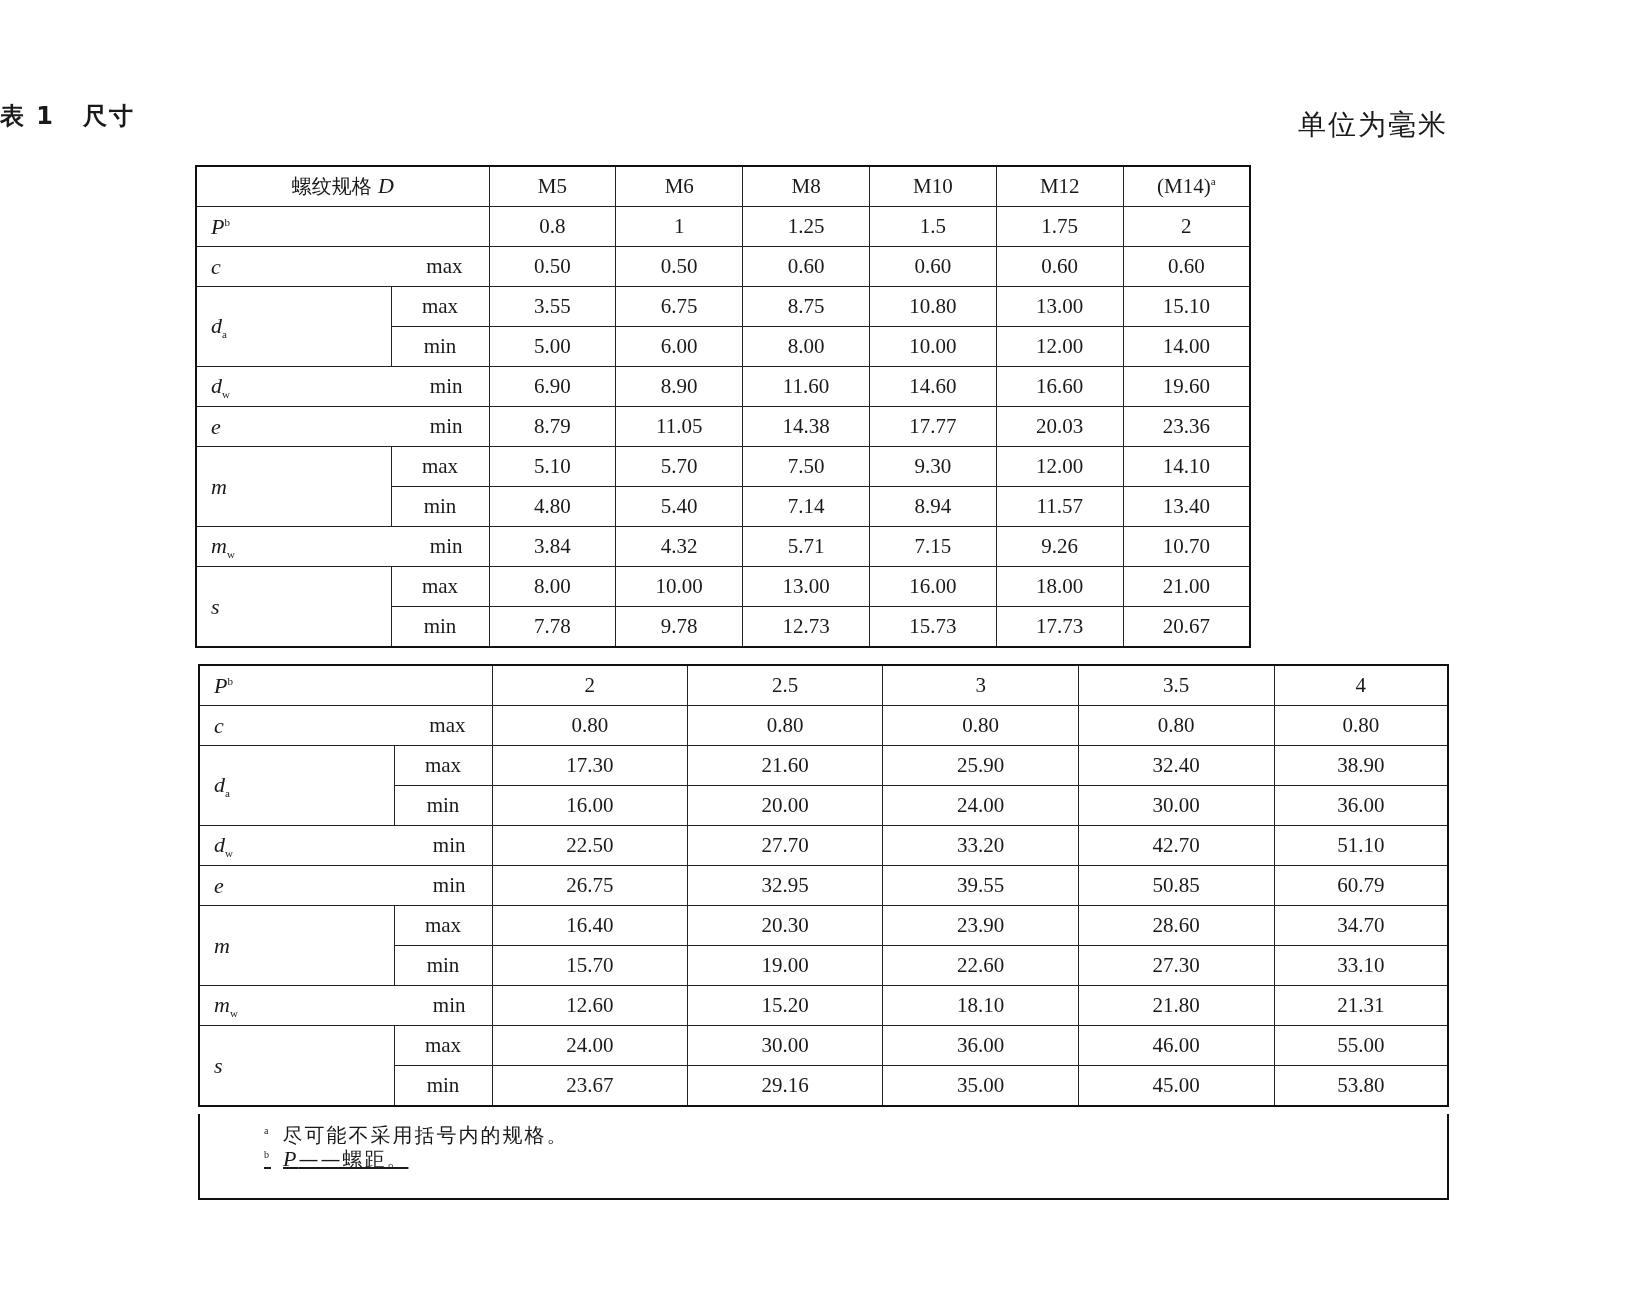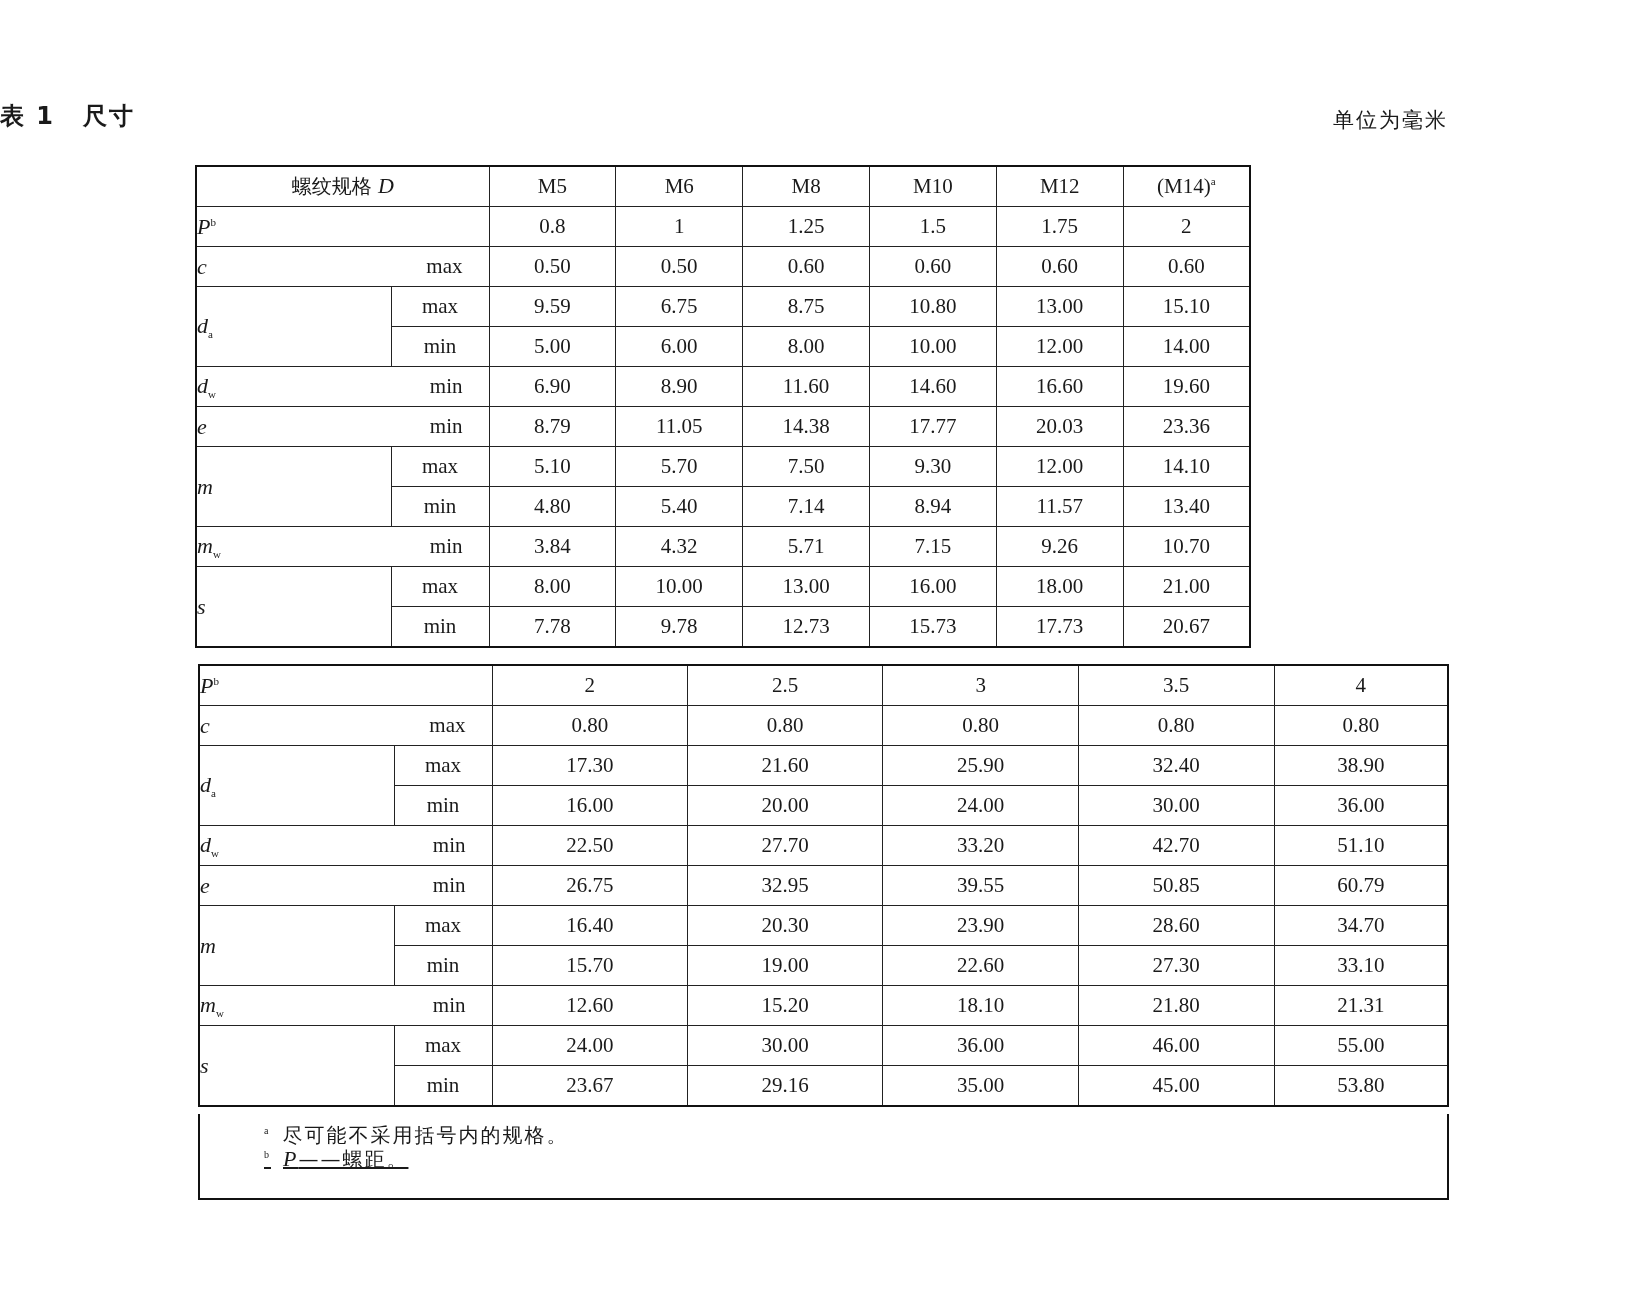--- a/index.html
+++ b/index.html
@@ -9,7 +9,7 @@
            font-family: "DejaVu Sans", sans-serif; font-weight: bold; font-size: 24px; letter-spacing: 2px; }
   .title .gap { display: inline-block; width: 28px; }
   .unit { position: absolute; top: 106px; right: 190px; font-family: "DejaVu Sans", sans-serif;
-          font-size: 21px; letter-spacing: 2px; margin-left: 36px; }
+          font-size: 28px; letter-spacing: 2px; margin-left: 36px; }
   table { border-collapse: collapse; position: absolute; table-layout: fixed; }
   td { border: 1.6px solid #222; height: 39px; padding: 0; text-align: center; font-size: 21px;
        font-family: "Liberation Serif", "DejaVu Serif", serif; }

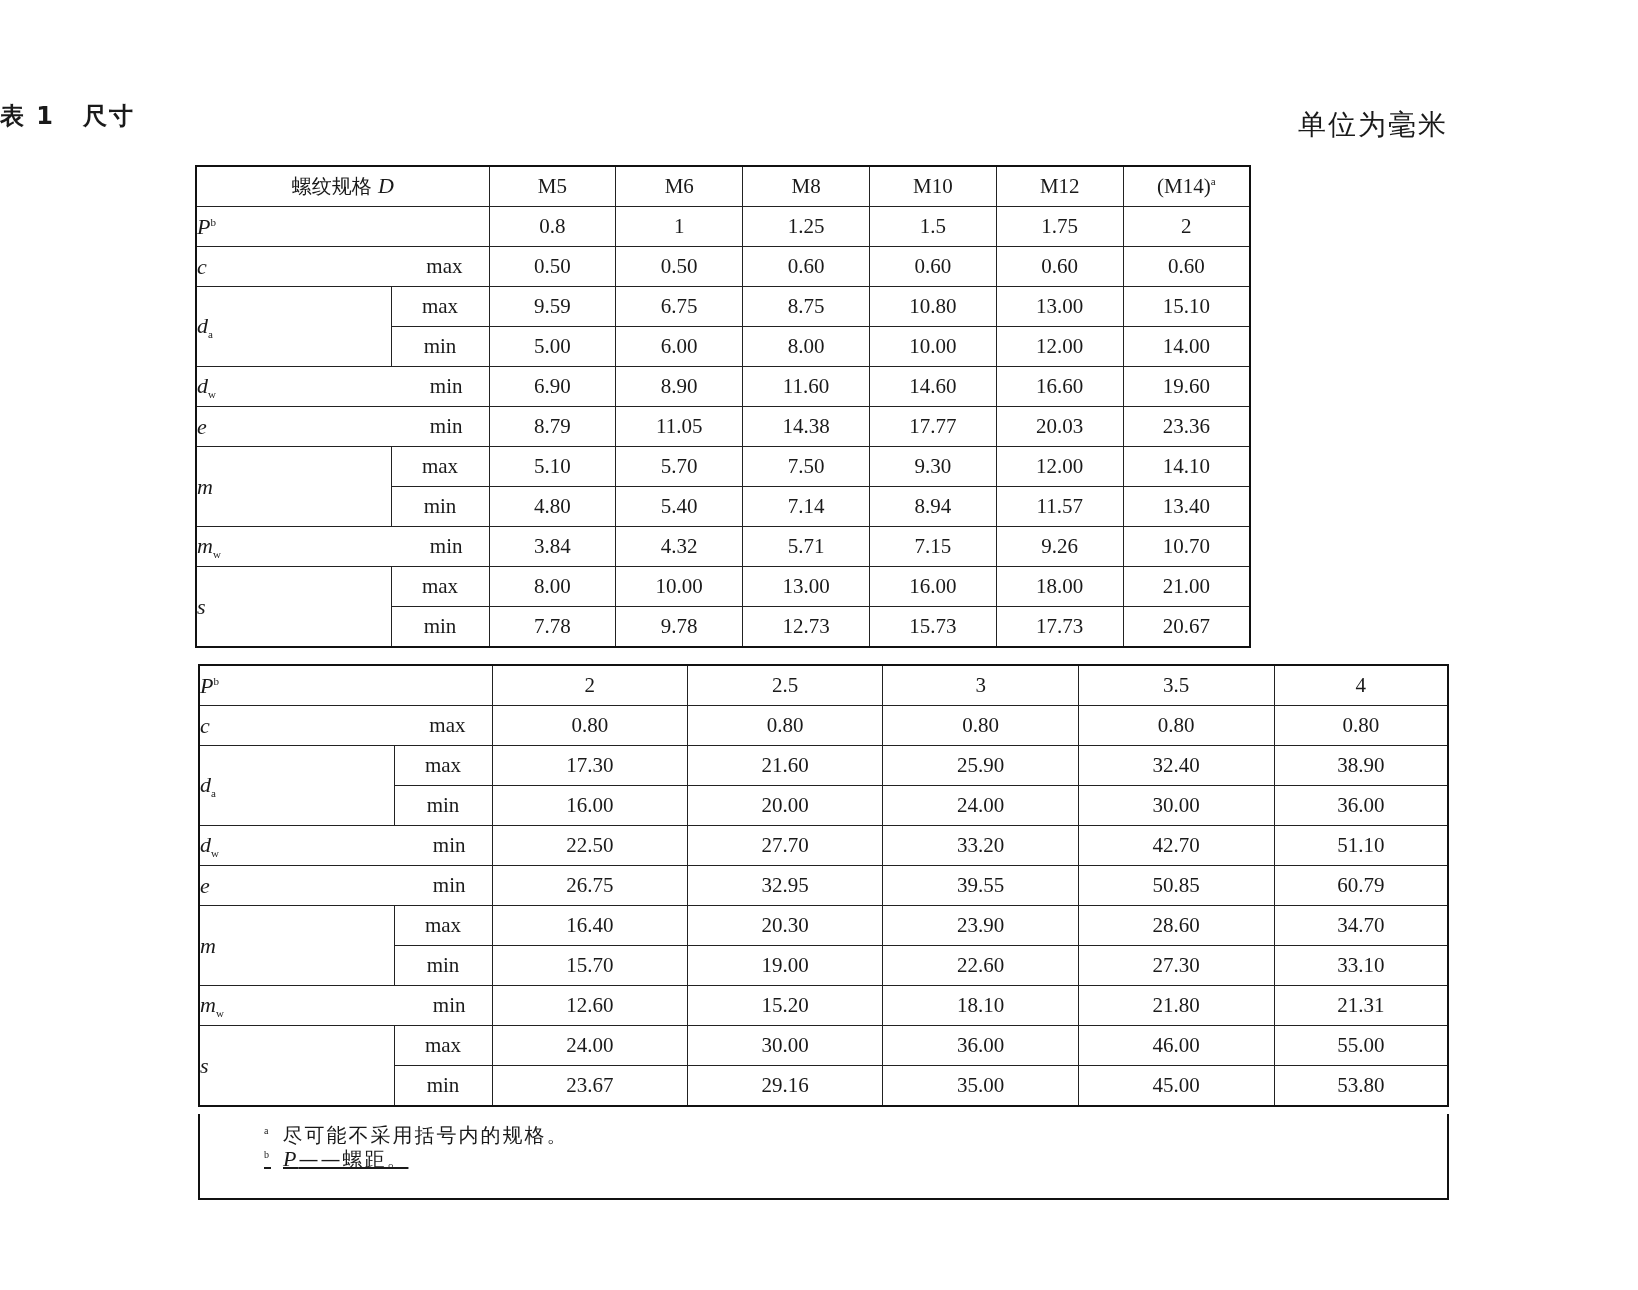--- a/index.html
+++ b/index.html
@@ -13,7 +13,7 @@
   table { border-collapse: collapse; position: absolute; table-layout: fixed; }
   td { border: 1.6px solid #222; height: 39px; padding: 0; text-align: center; font-size: 21px;
        font-family: "Liberation Serif", "DejaVu Serif", serif; }
-  td.sym { text-align: left; font-style: italic; font-size: 22px; }
+  td.sym { text-align: left; padding-left: 14px; font-style: italic; font-size: 22px; }
   td.sym sub, td.sym sup { font-style: normal; font-size: 11px; }
   td.lim { text-align: right; padding-right: 26px; }
   td.lim-c { text-align: center; }

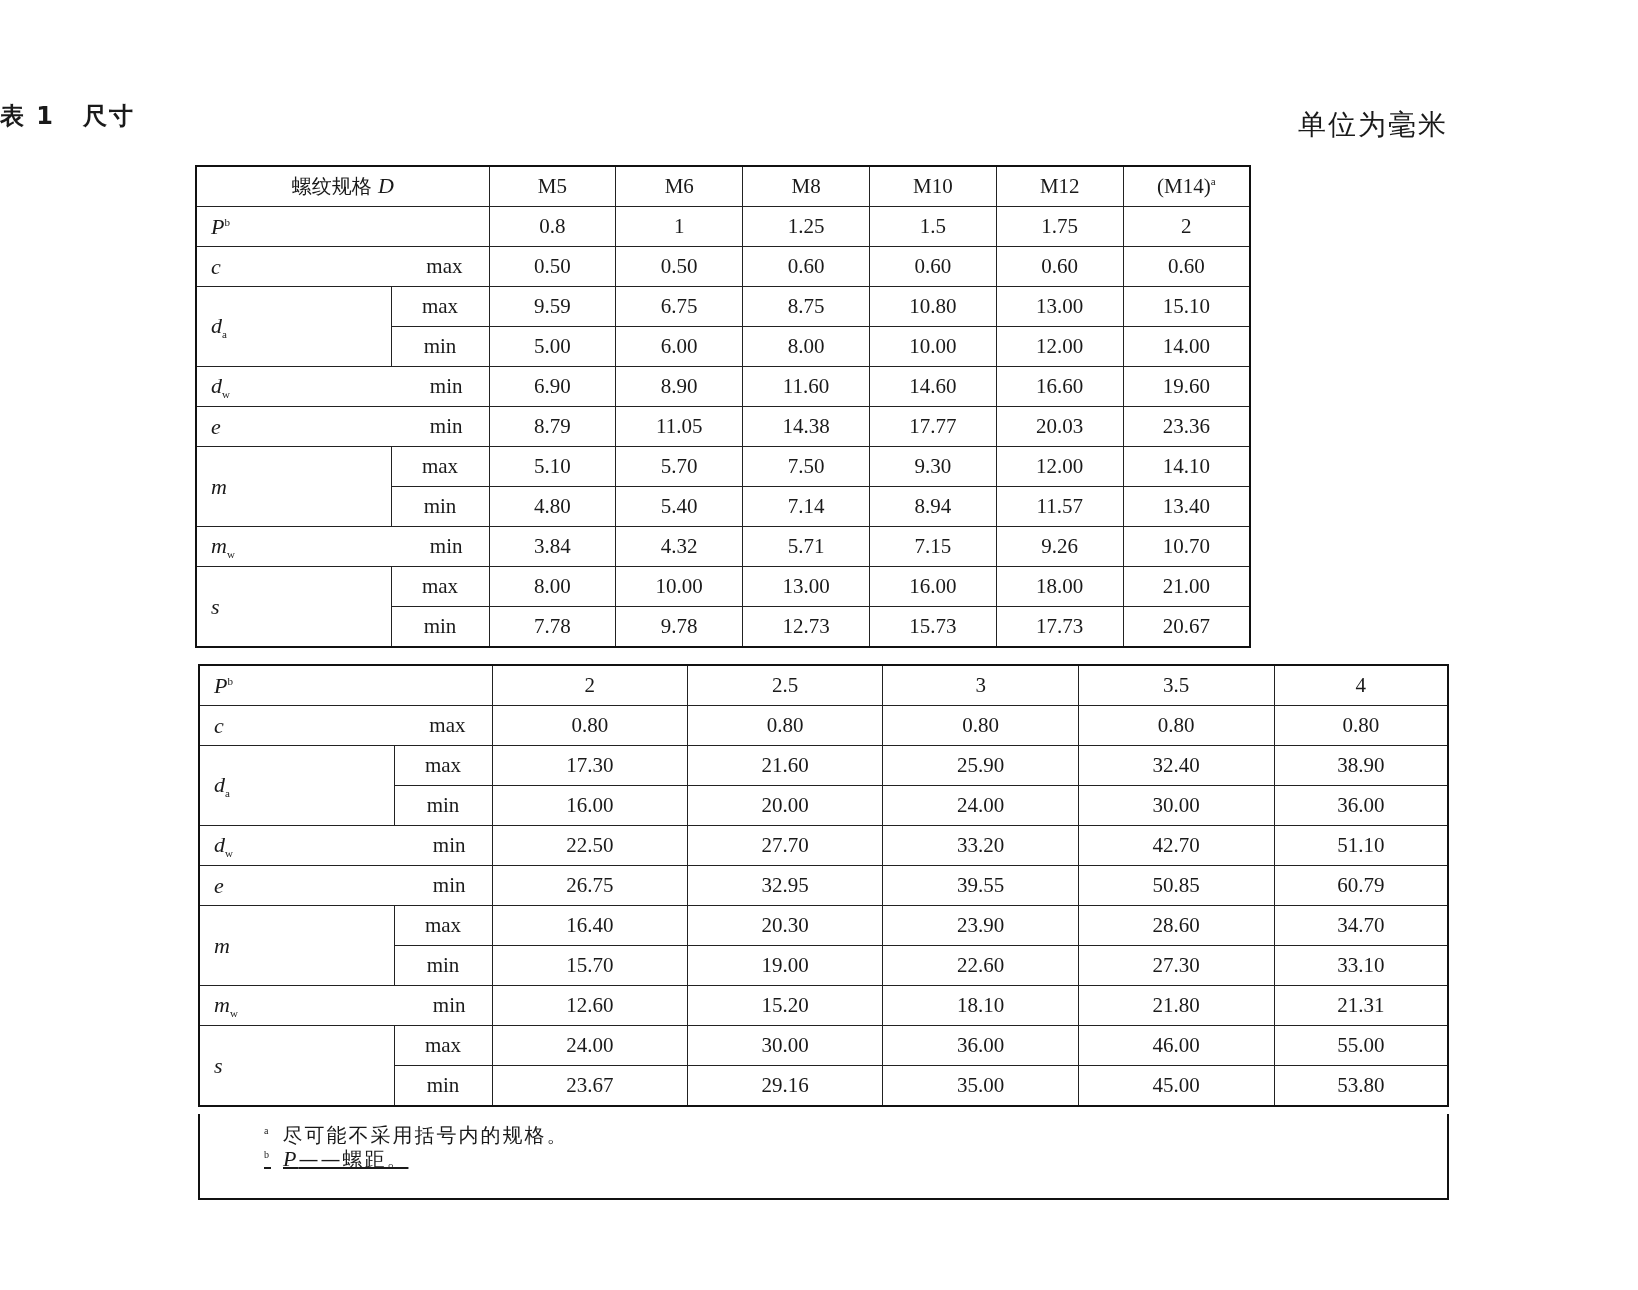--- a/index.html
+++ b/index.html
@@ -80,7 +80,7 @@
   <tr>
     <td rowspan="2" class="sym"><span>d</span><sub>a</sub></td>
     <td class="lim-c">max</td>
-    <td>9.59</td>
+    <td>3.55</td>
     <td>6.75</td>
     <td>8.75</td>
     <td>10.80</td>

